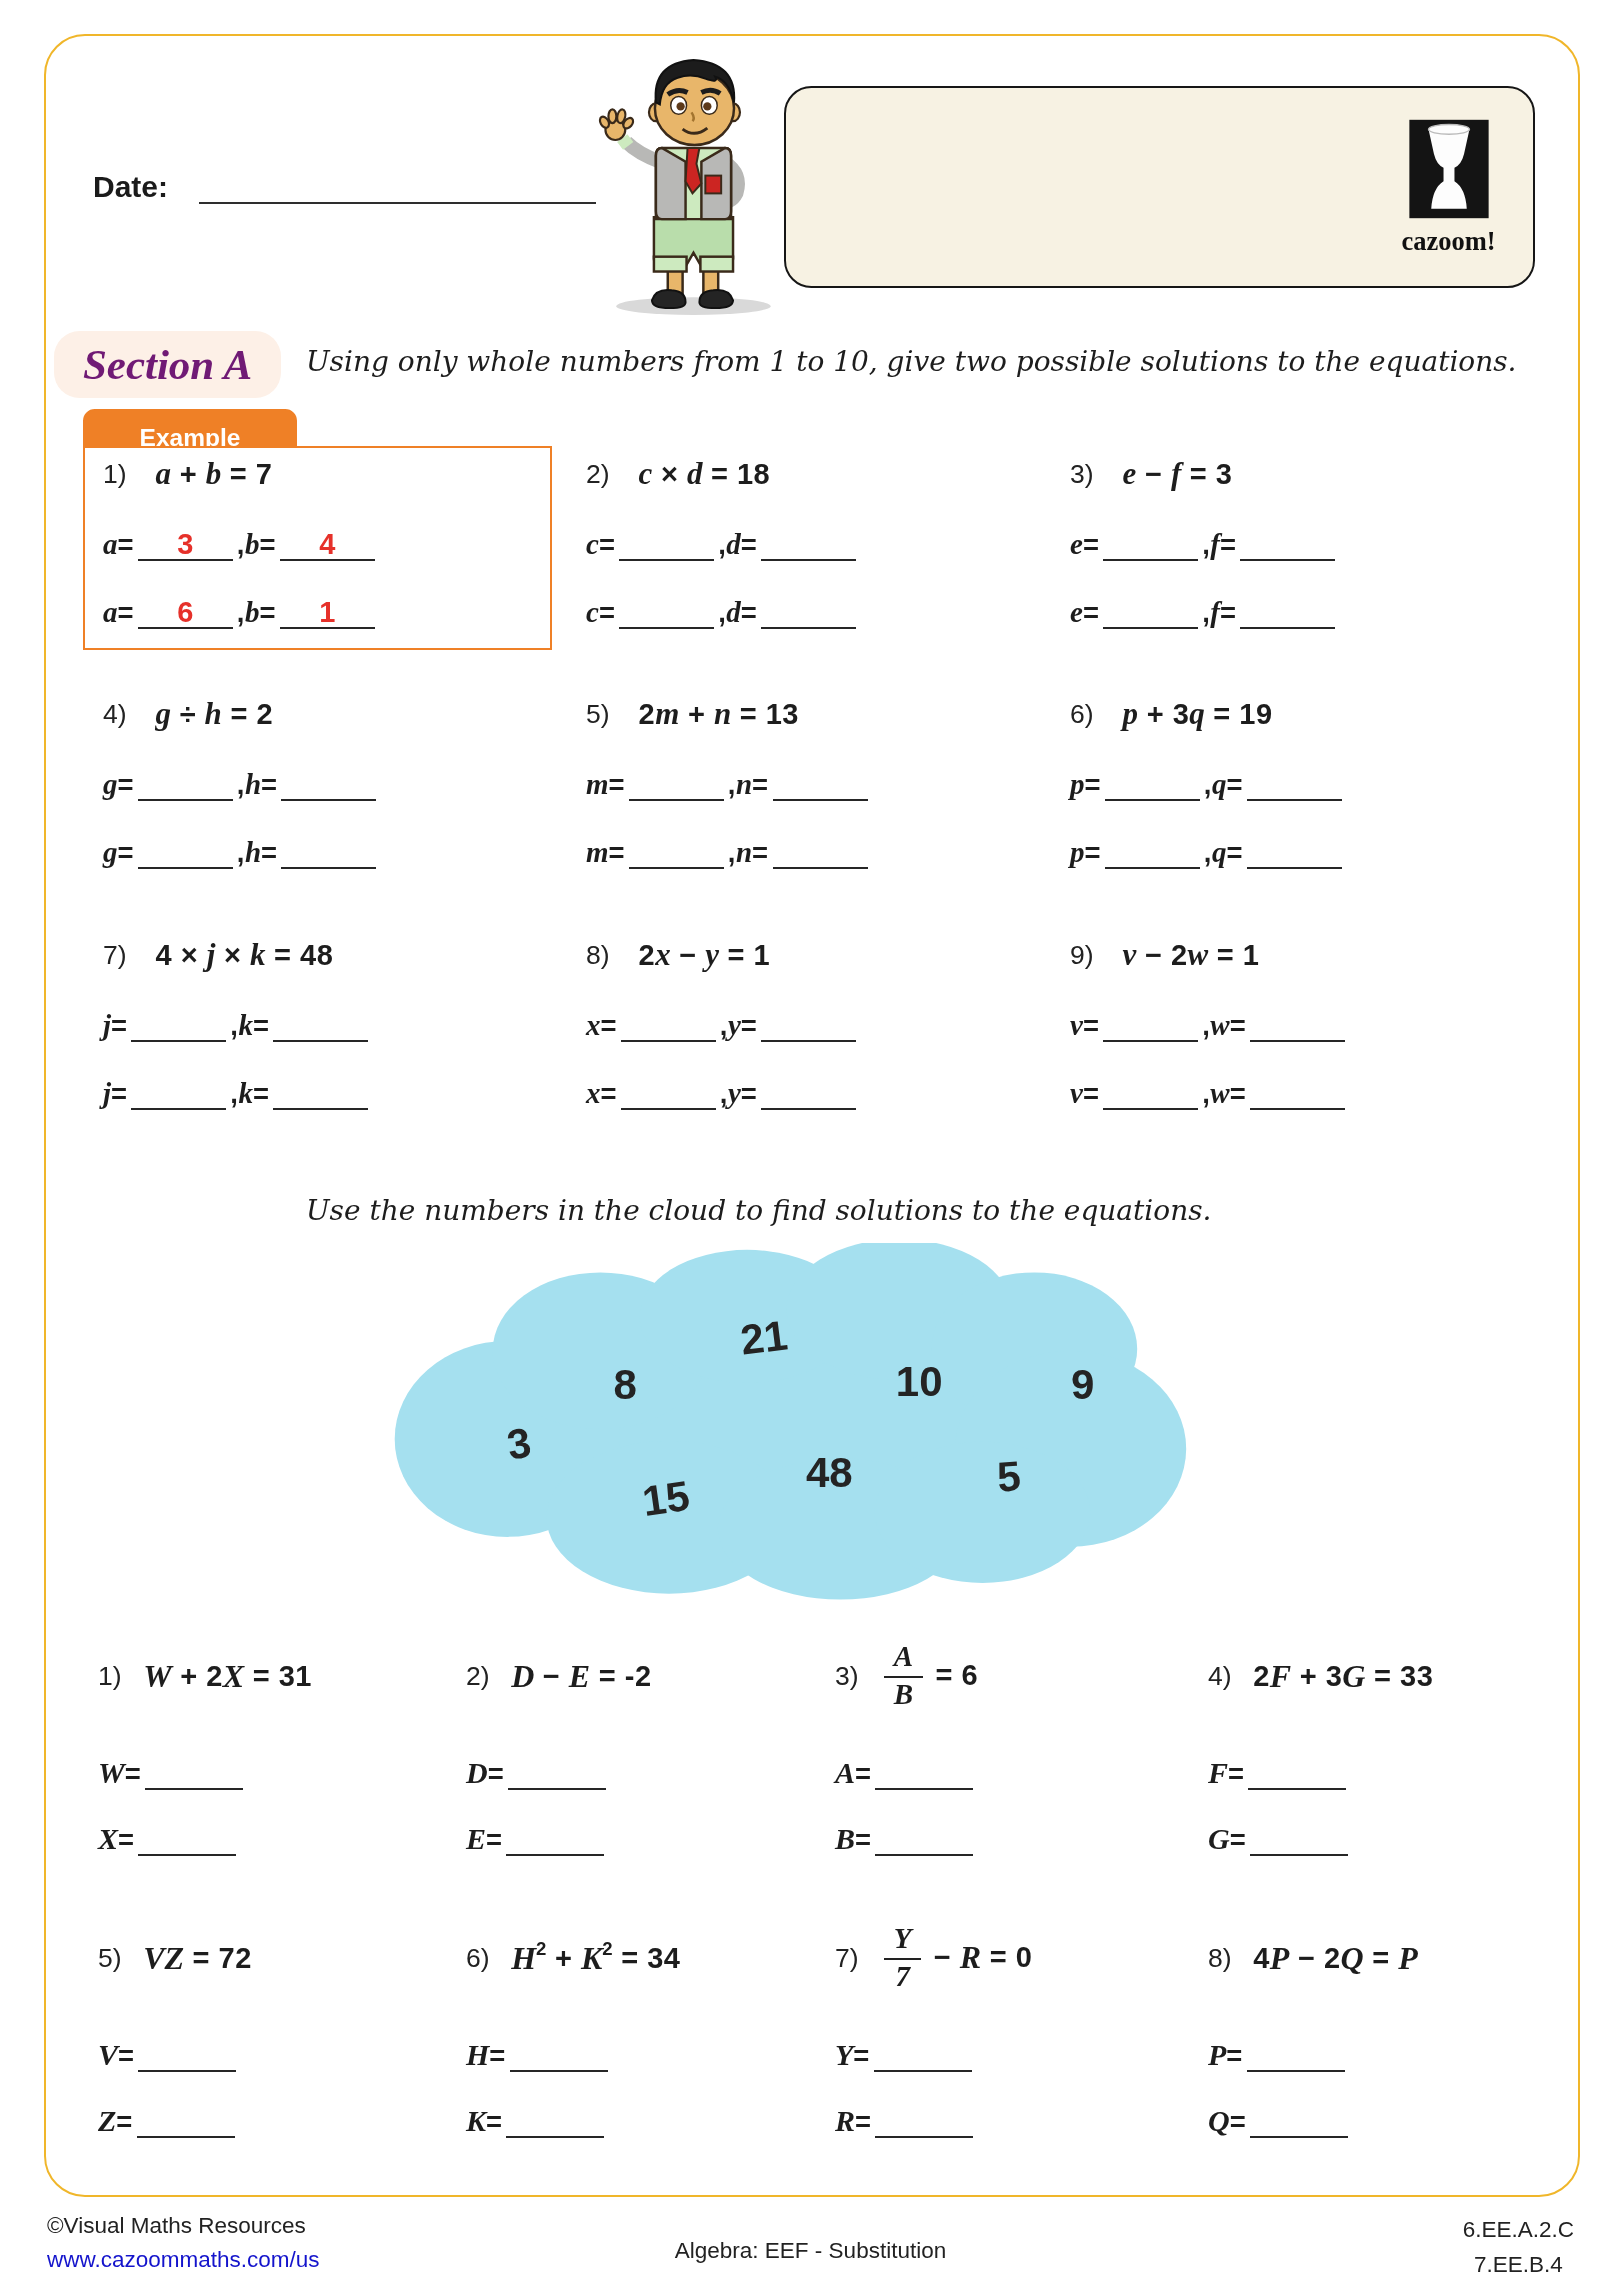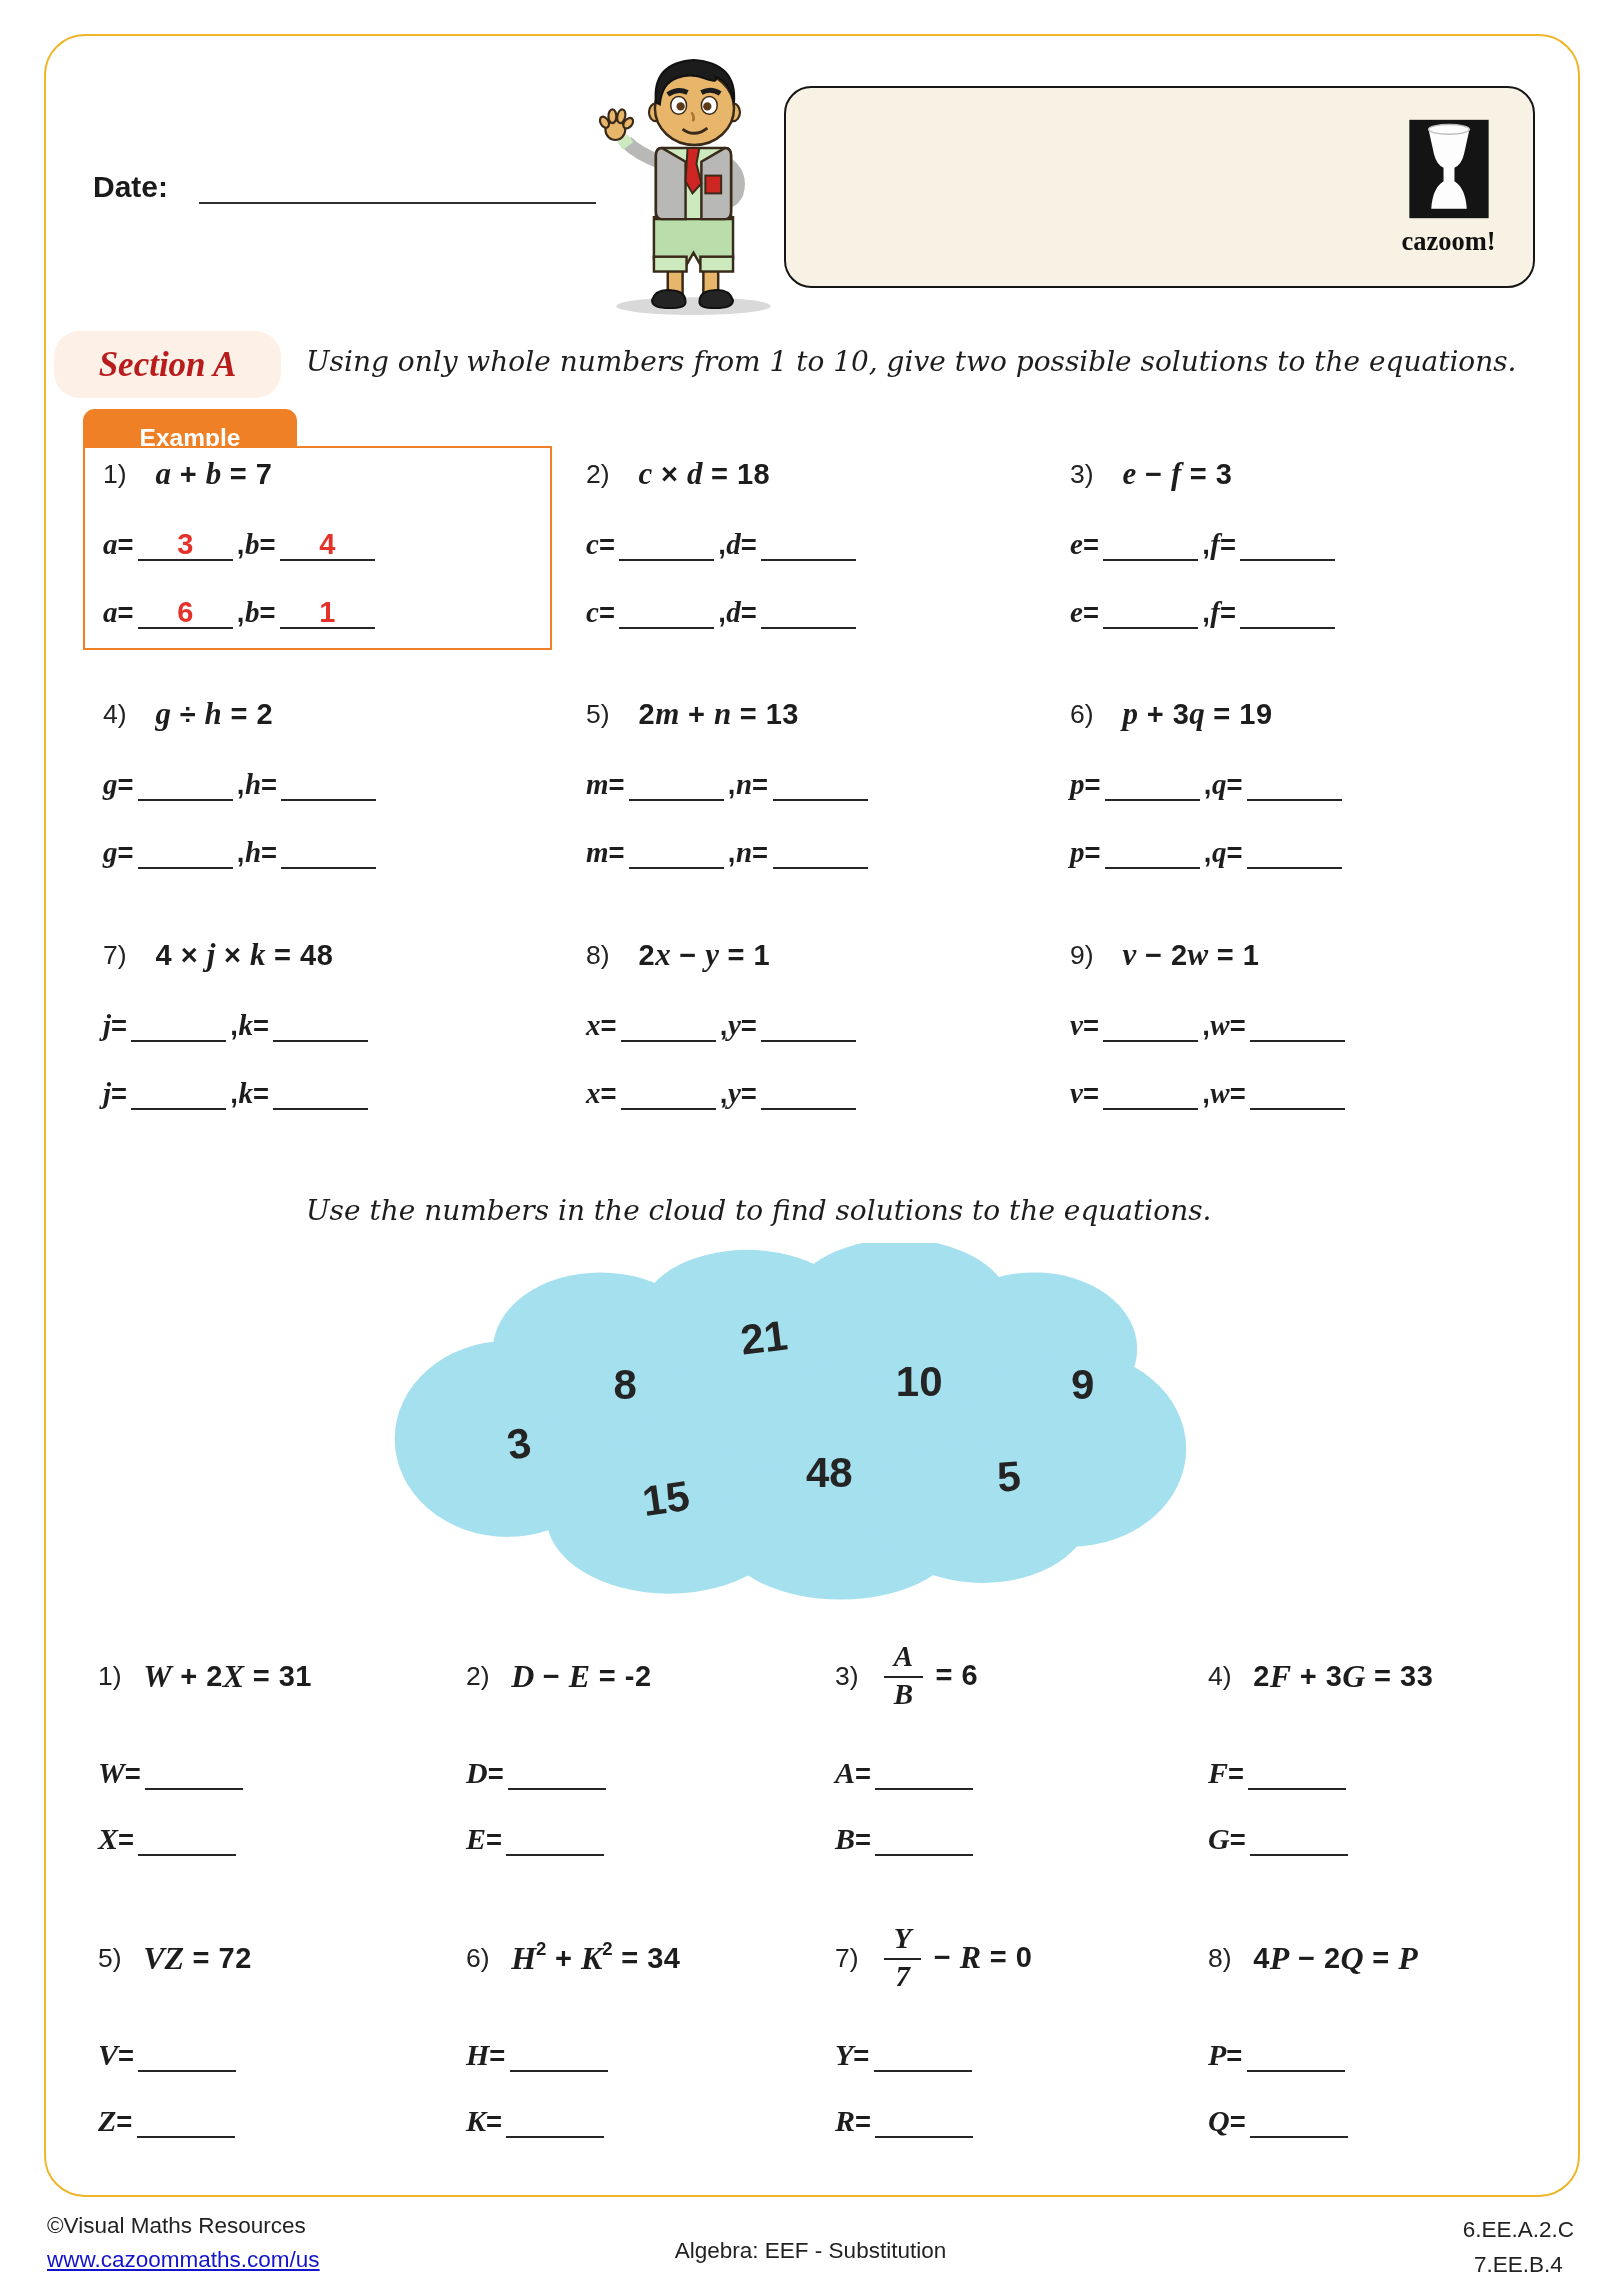--- a/index.html
+++ b/index.html
@@ -24,7 +24,7 @@
   .sec-pill{position:absolute;left:54px;width:227px;height:67px;background:#fdf0e7;
         border-radius:25.5px;display:flex;align-items:center;justify-content:center;}
   .sec-pill span{font-family:"Liberation Serif",serif;font-style:italic;font-weight:bold;
-        font-size:35px;color:#b91c1c;}
+        font-size:43px;color:#701a75;}
   .sec-instr{position:absolute;left:306px;font-family:"DejaVu Serif",serif;font-style:italic;
         font-size:28px;color:#1d1d1d;}
 

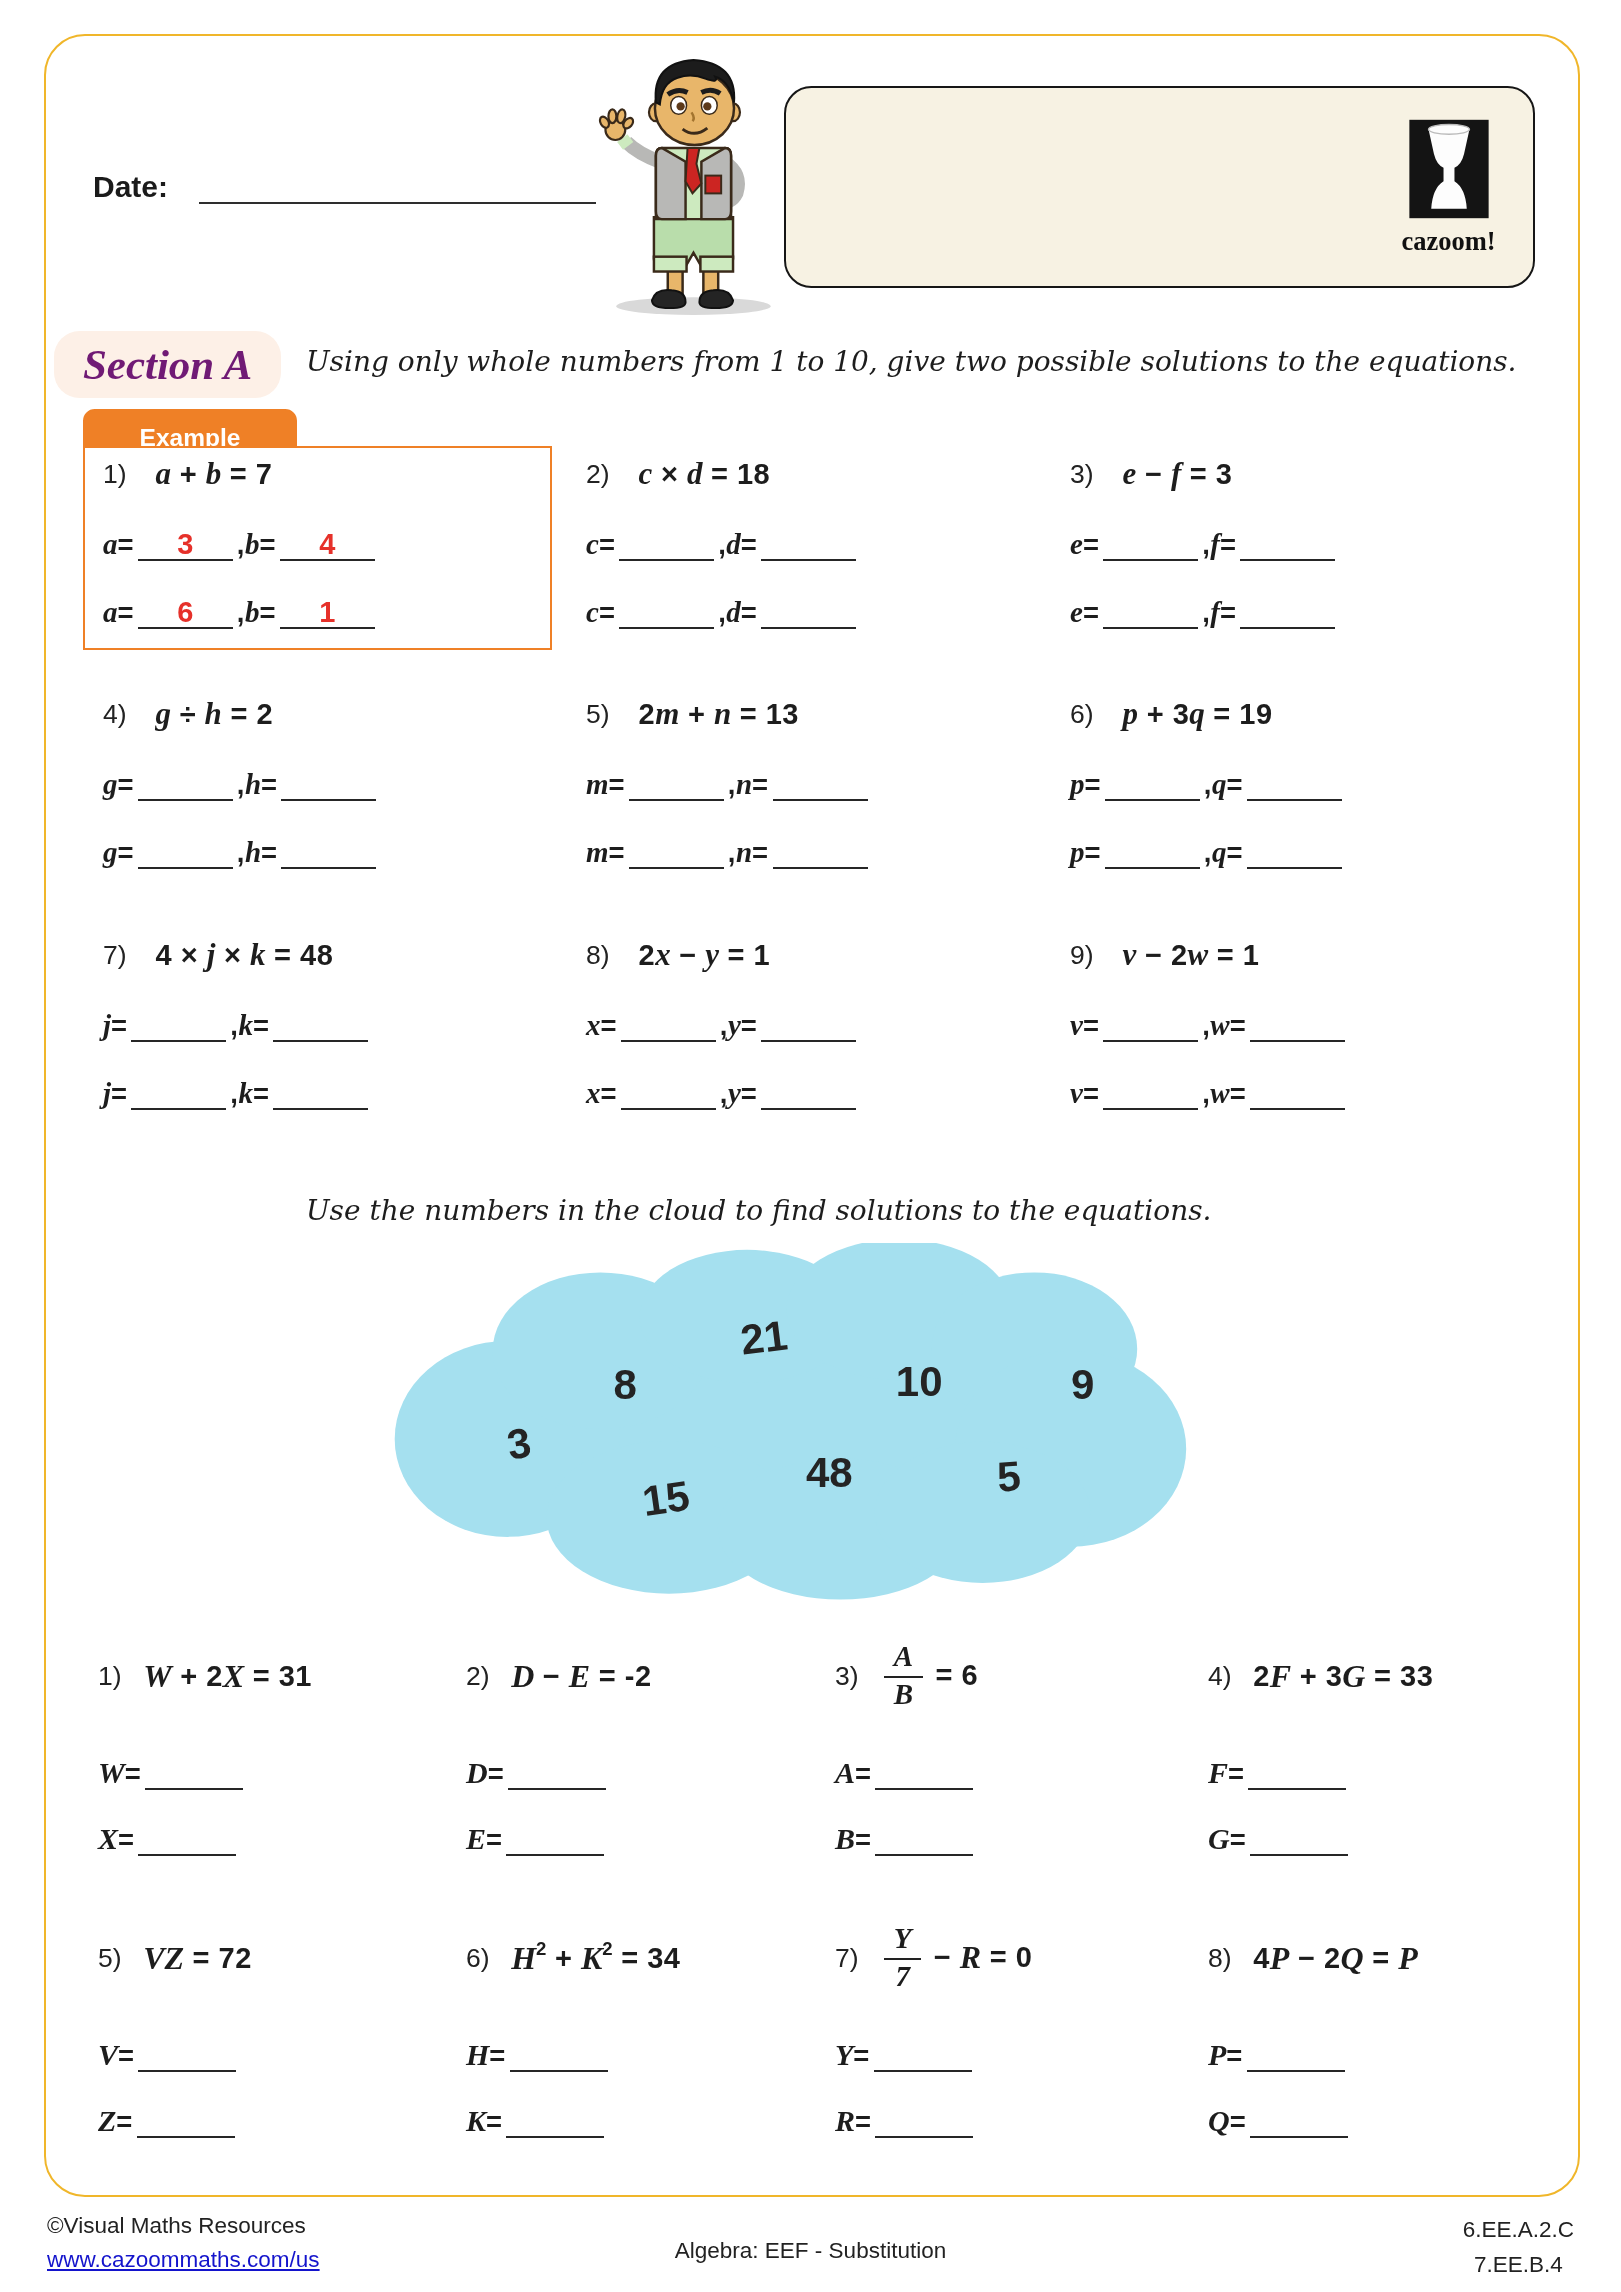--- a/index.html
+++ b/index.html
@@ -69,7 +69,7 @@
 
   
   .foot-left{position:absolute;left:47px;top:2213px;font-size:22.5px;color:#222;}
-  .foot-link{display:inline-block;margin-top:7.8px;color:#1414cc;text-decoration:underline;font-size:22.5px;}
+  .foot-link{display:inline-block;margin-top:7.8px;color:#1414cc;font-size:22.5px;}
   .foot-center{position:absolute;left:0;right:0;top:2238px;text-align:center;font-size:22.5px;color:#222;}
   .foot-right{position:absolute;right:47px;top:2213px;text-align:center;font-size:22.5px;color:#222;line-height:1.55;}
 </style>

